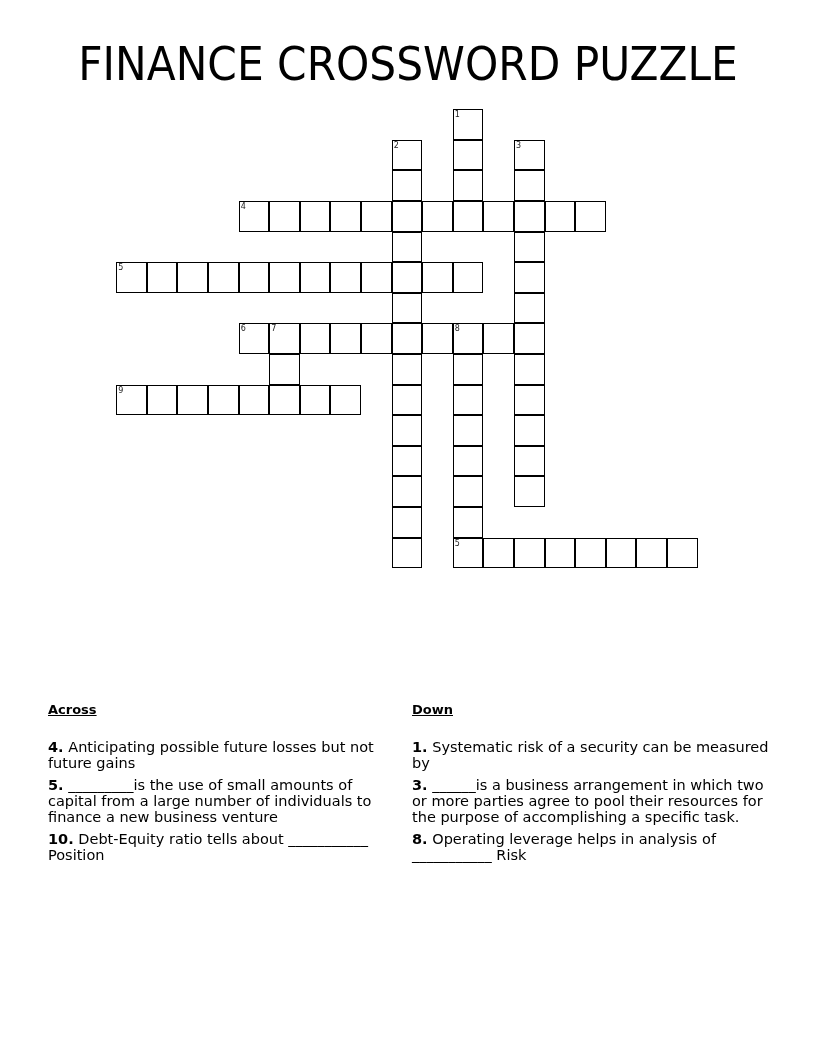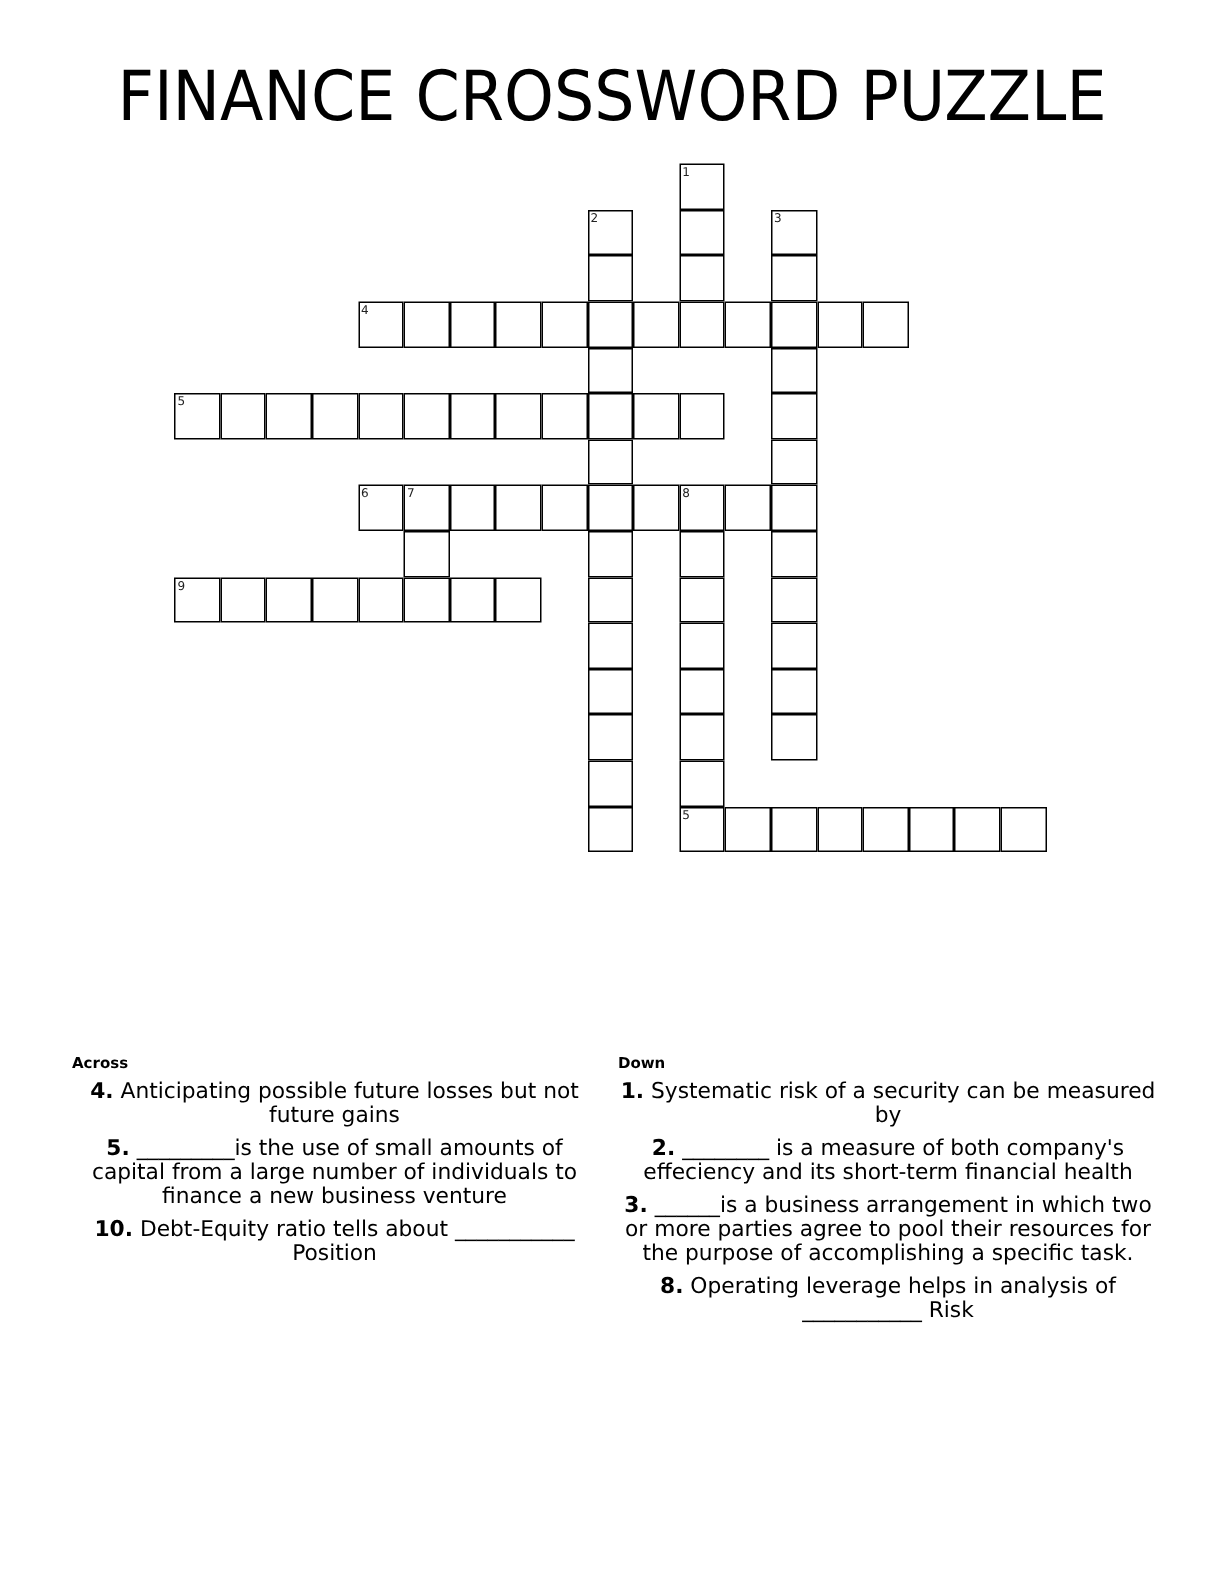--- a/index.html
+++ b/index.html
@@ -11,7 +11,7 @@
   .clues { position: absolute; top: 701px; font-size: 14.5px; line-height: 16px; }
   .clues.across { left: 48px; width: 350px; }
   .clues.down { left: 412px; width: 360px; }
-  .clues h3 { margin: 0 0 2px 0; font-size: 10px; font-weight: bold; line-height: 17px; }
+  .clues h3 { margin: 0 0 21px 0; font-size: 13px; font-weight: bold; text-decoration: underline; line-height: 17px; }
   .clue { margin: 0 0 6px 0; text-align: center; }
   .clue b { font-weight: bold; }
 </style>

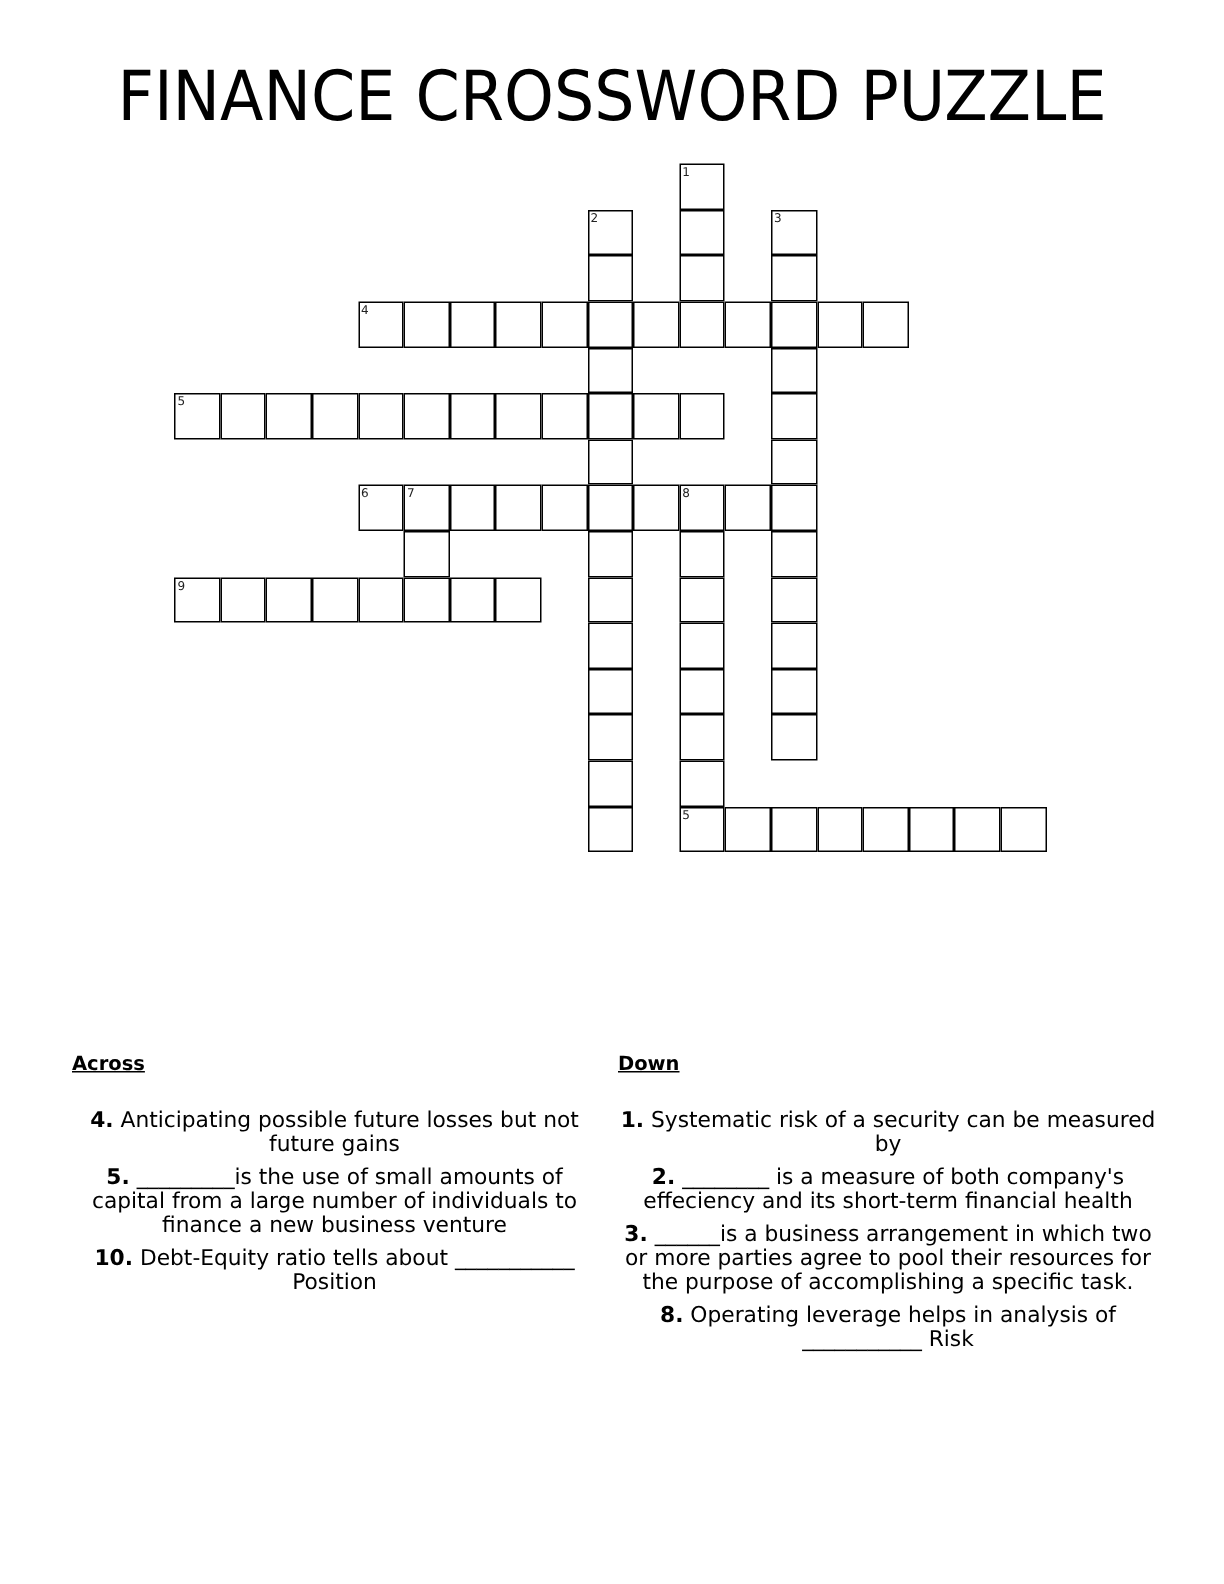--- a/index.html
+++ b/index.html
@@ -12,7 +12,7 @@
   .clues.across { left: 48px; width: 350px; }
   .clues.down { left: 412px; width: 360px; }
   .clues h3 { margin: 0 0 21px 0; font-size: 13px; font-weight: bold; text-decoration: underline; line-height: 17px; }
-  .clue { margin: 0 0 6px 0; text-align: center; }
+  .clue { margin: 0 0 6px 0; }
   .clue b { font-weight: bold; }
 </style>
 </head>

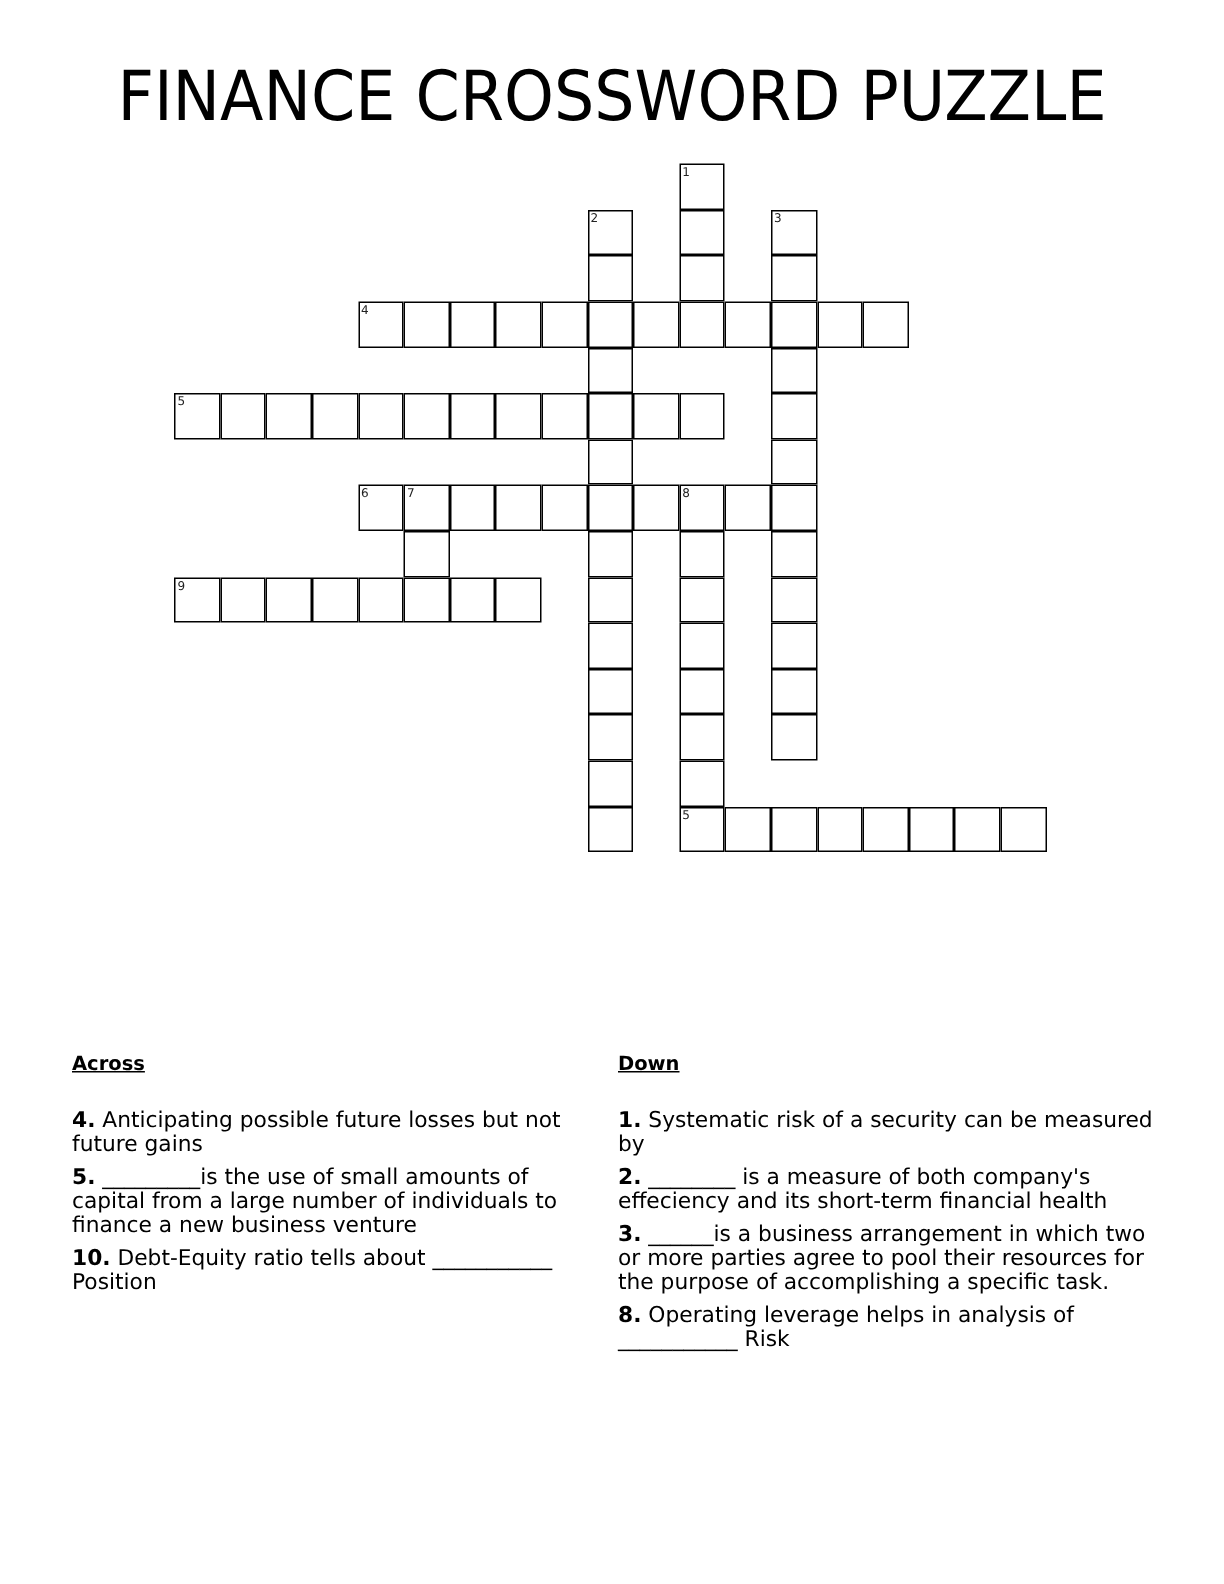--- a/index.html
+++ b/index.html
@@ -134,7 +134,6 @@
 <div class="clues down">
   <h3>Down</h3>
   <div class="clue"><b>1.</b><span> Systematic risk of a security can be measured by</span></div>
-  <div class="clue"><b>2.</b><span> ________ is a measure of both company's effeciency and its short-term financial health</span></div>
   <div class="clue"><b>3.</b><span> ______is a business arrangement in which two or more parties agree to pool their resources for the purpose of accomplishing a specific task.</span></div>
   <div class="clue"><b>8.</b><span> Operating leverage helps in analysis of ___________ Risk</span></div>
 </div>

